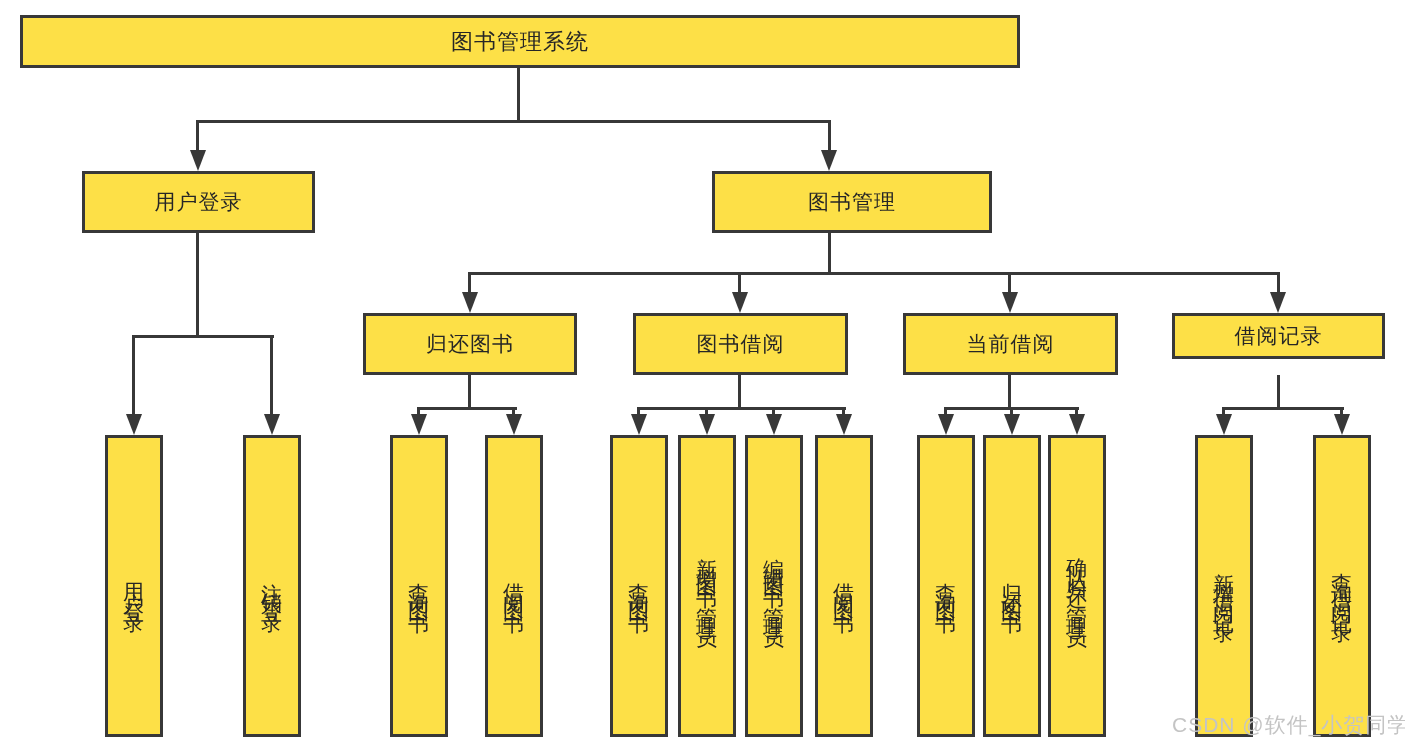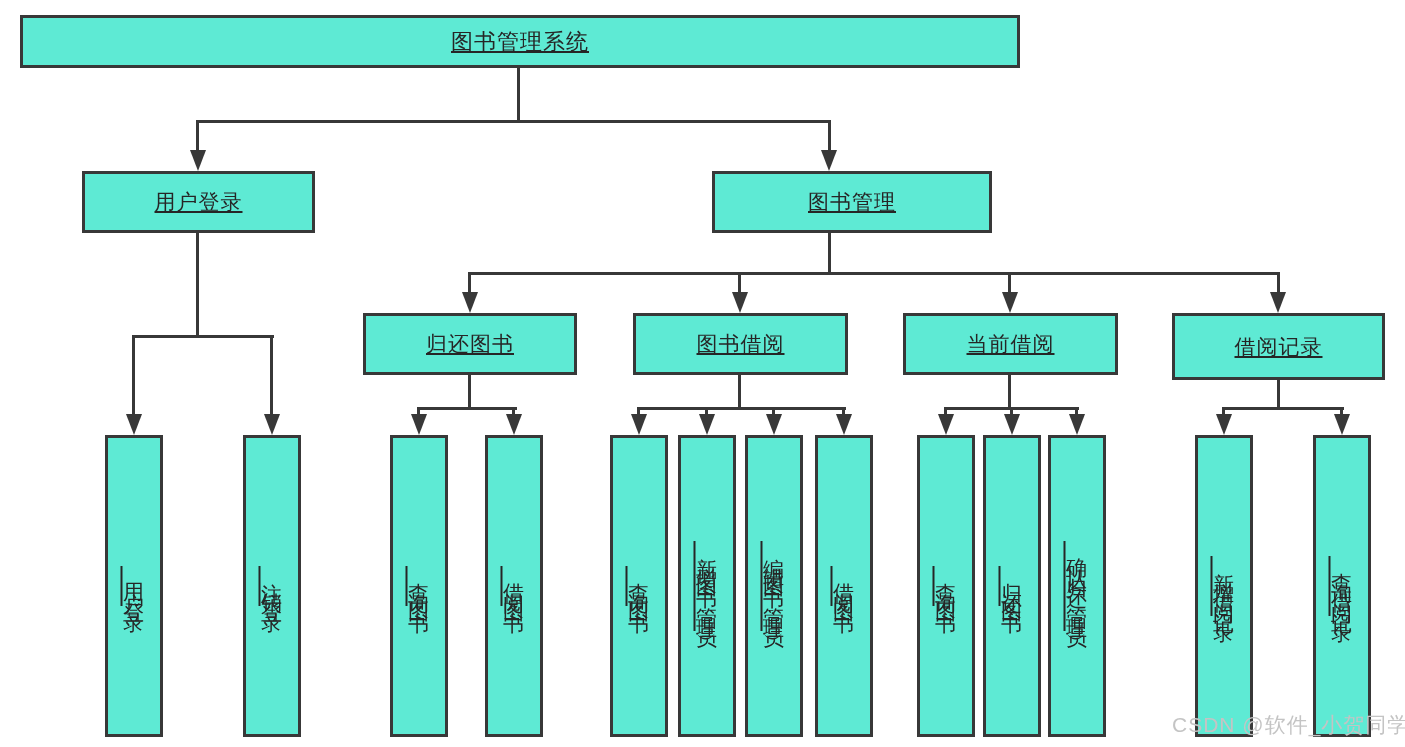--- a/index.html
+++ b/index.html
@@ -15,9 +15,9 @@
     color:var(--text);overflow:hidden;
   }
   .box{
-    position:absolute;background:#5eead4;border:3px solid var(--line);
+    position:absolute;background:#fde047;border:3px solid var(--line);
     box-sizing:border-box;display:flex;align-items:center;justify-content:center;
-    font-size:21px;color:var(--text);letter-spacing:1px;z-index:2;text-decoration:underline;
+    font-size:21px;color:var(--text);letter-spacing:1px;z-index:2;
   }
   .root{font-size:22px;}
   .leaf{

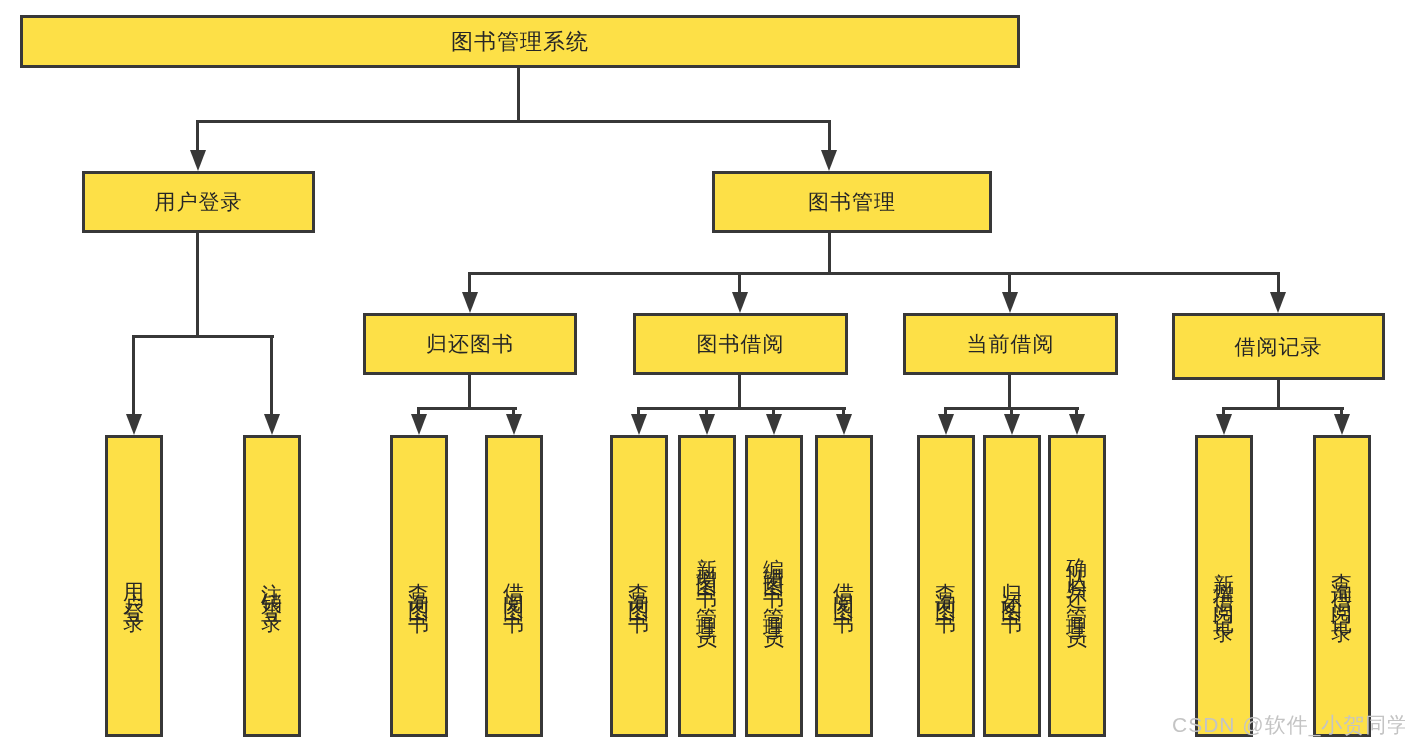--- a/index.html
+++ b/index.html
@@ -50,7 +50,7 @@
   <div class="box" style="left:363px;top:313px;width:214px;height:62px;">归还图书</div>
   <div class="box" style="left:633px;top:313px;width:215px;height:62px;text-align:center;">图书借阅</div>
   <div class="box" style="left:903px;top:313px;width:215px;height:62px;">当前借阅</div>
-  <div class="box" style="left:1172px;top:313px;width:213px;height:67px;">借阅记录</div>
+  <div class="box" style="left:1172px;top:313px;width:213px;height:46px;">借阅记录</div>
 
   <div class="box leaf" style="left:105px;">用户登录</div>
   <div class="box leaf" style="left:243px;">注销登录</div>

